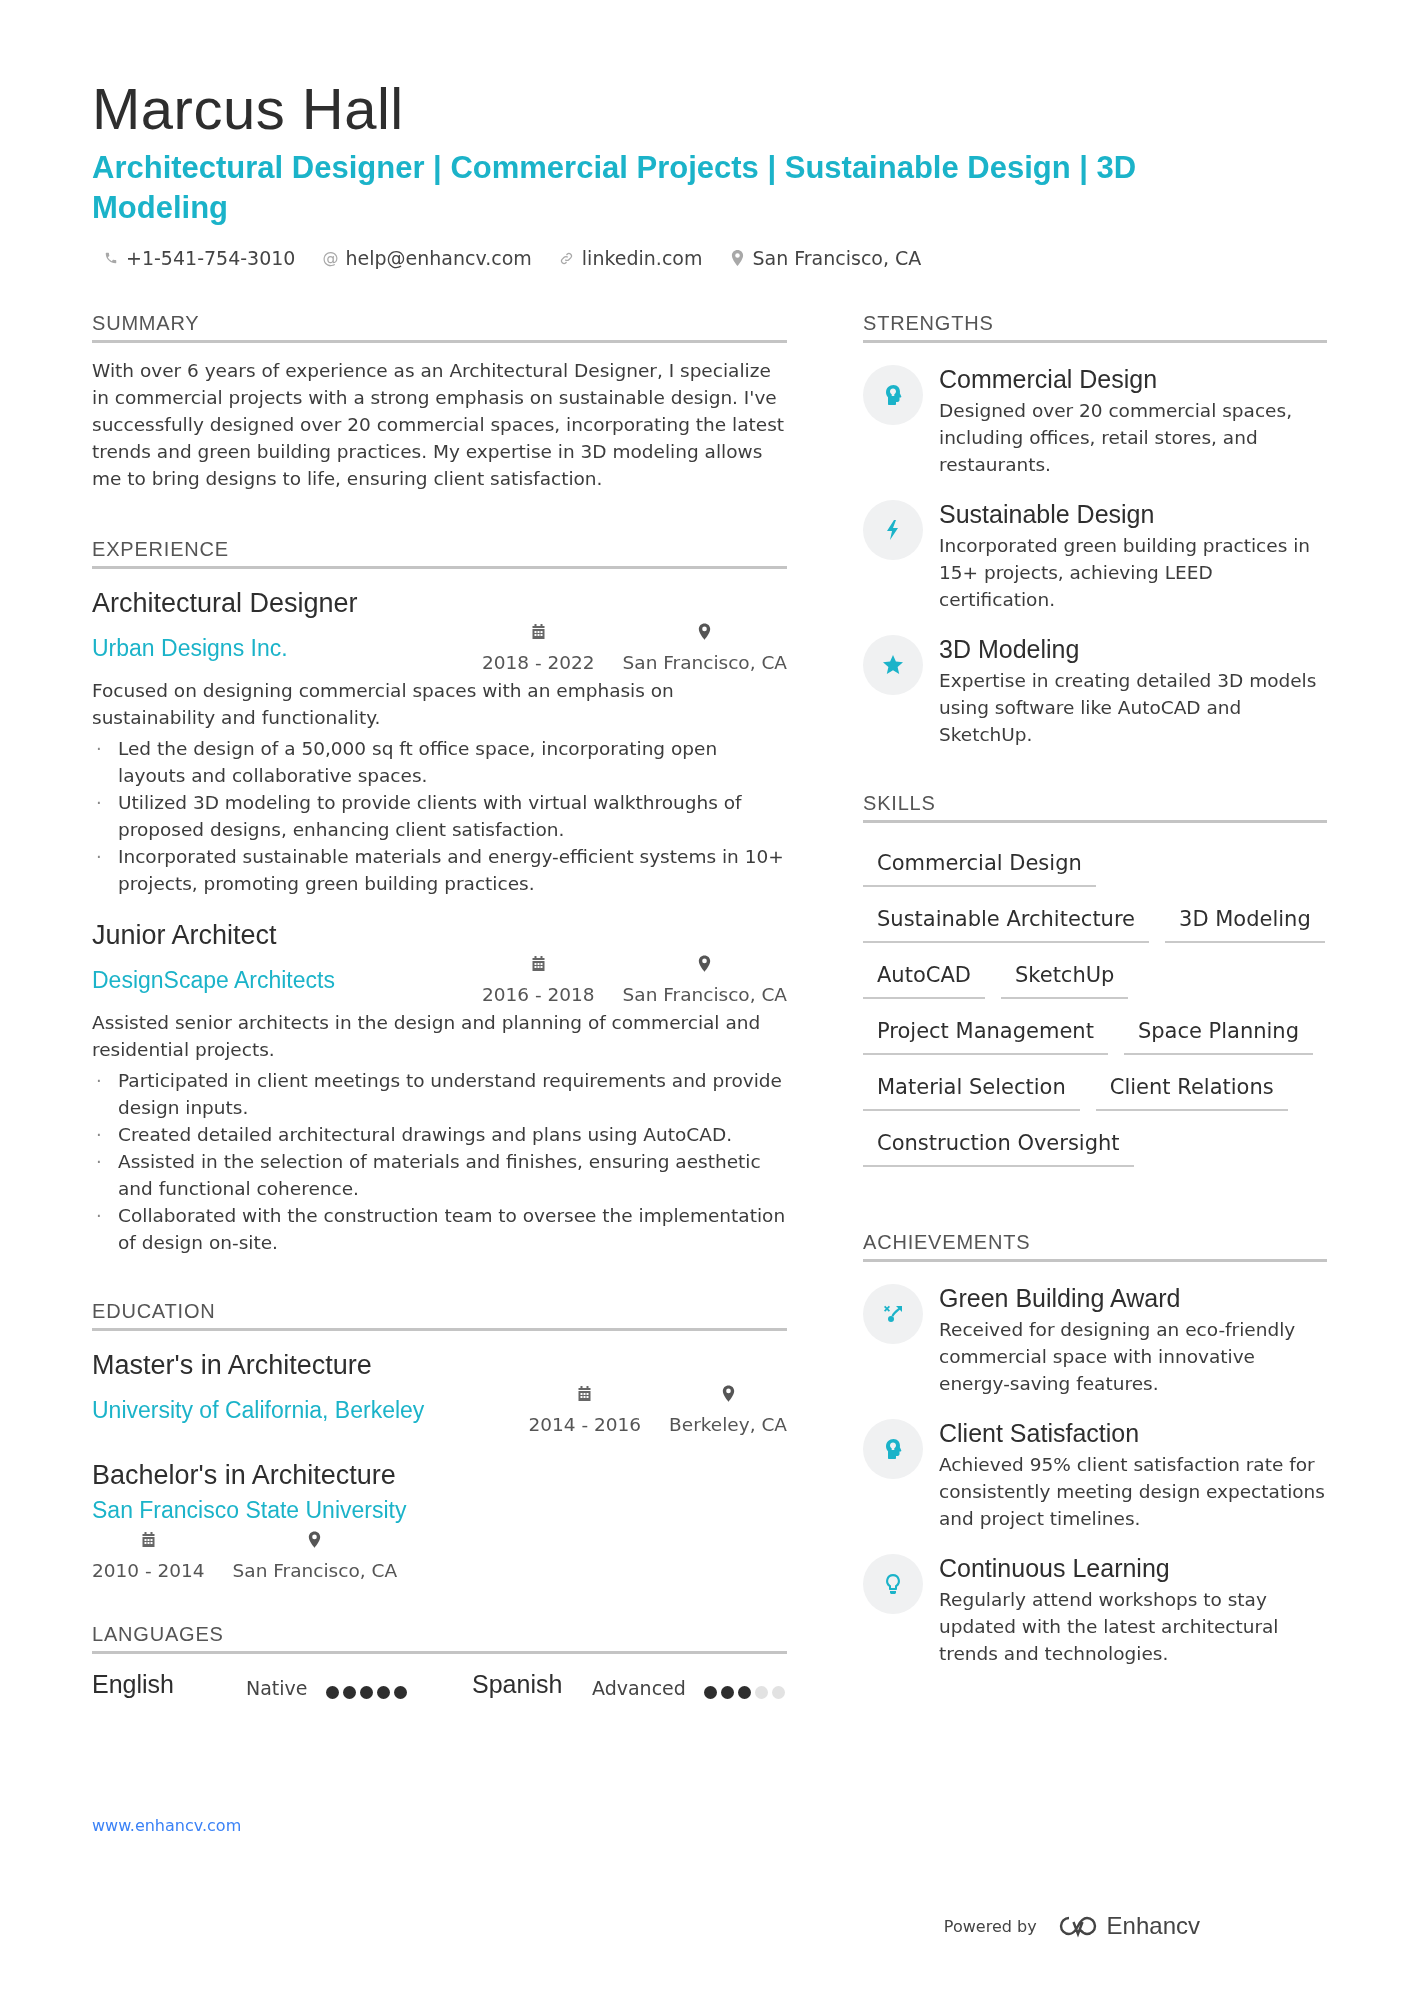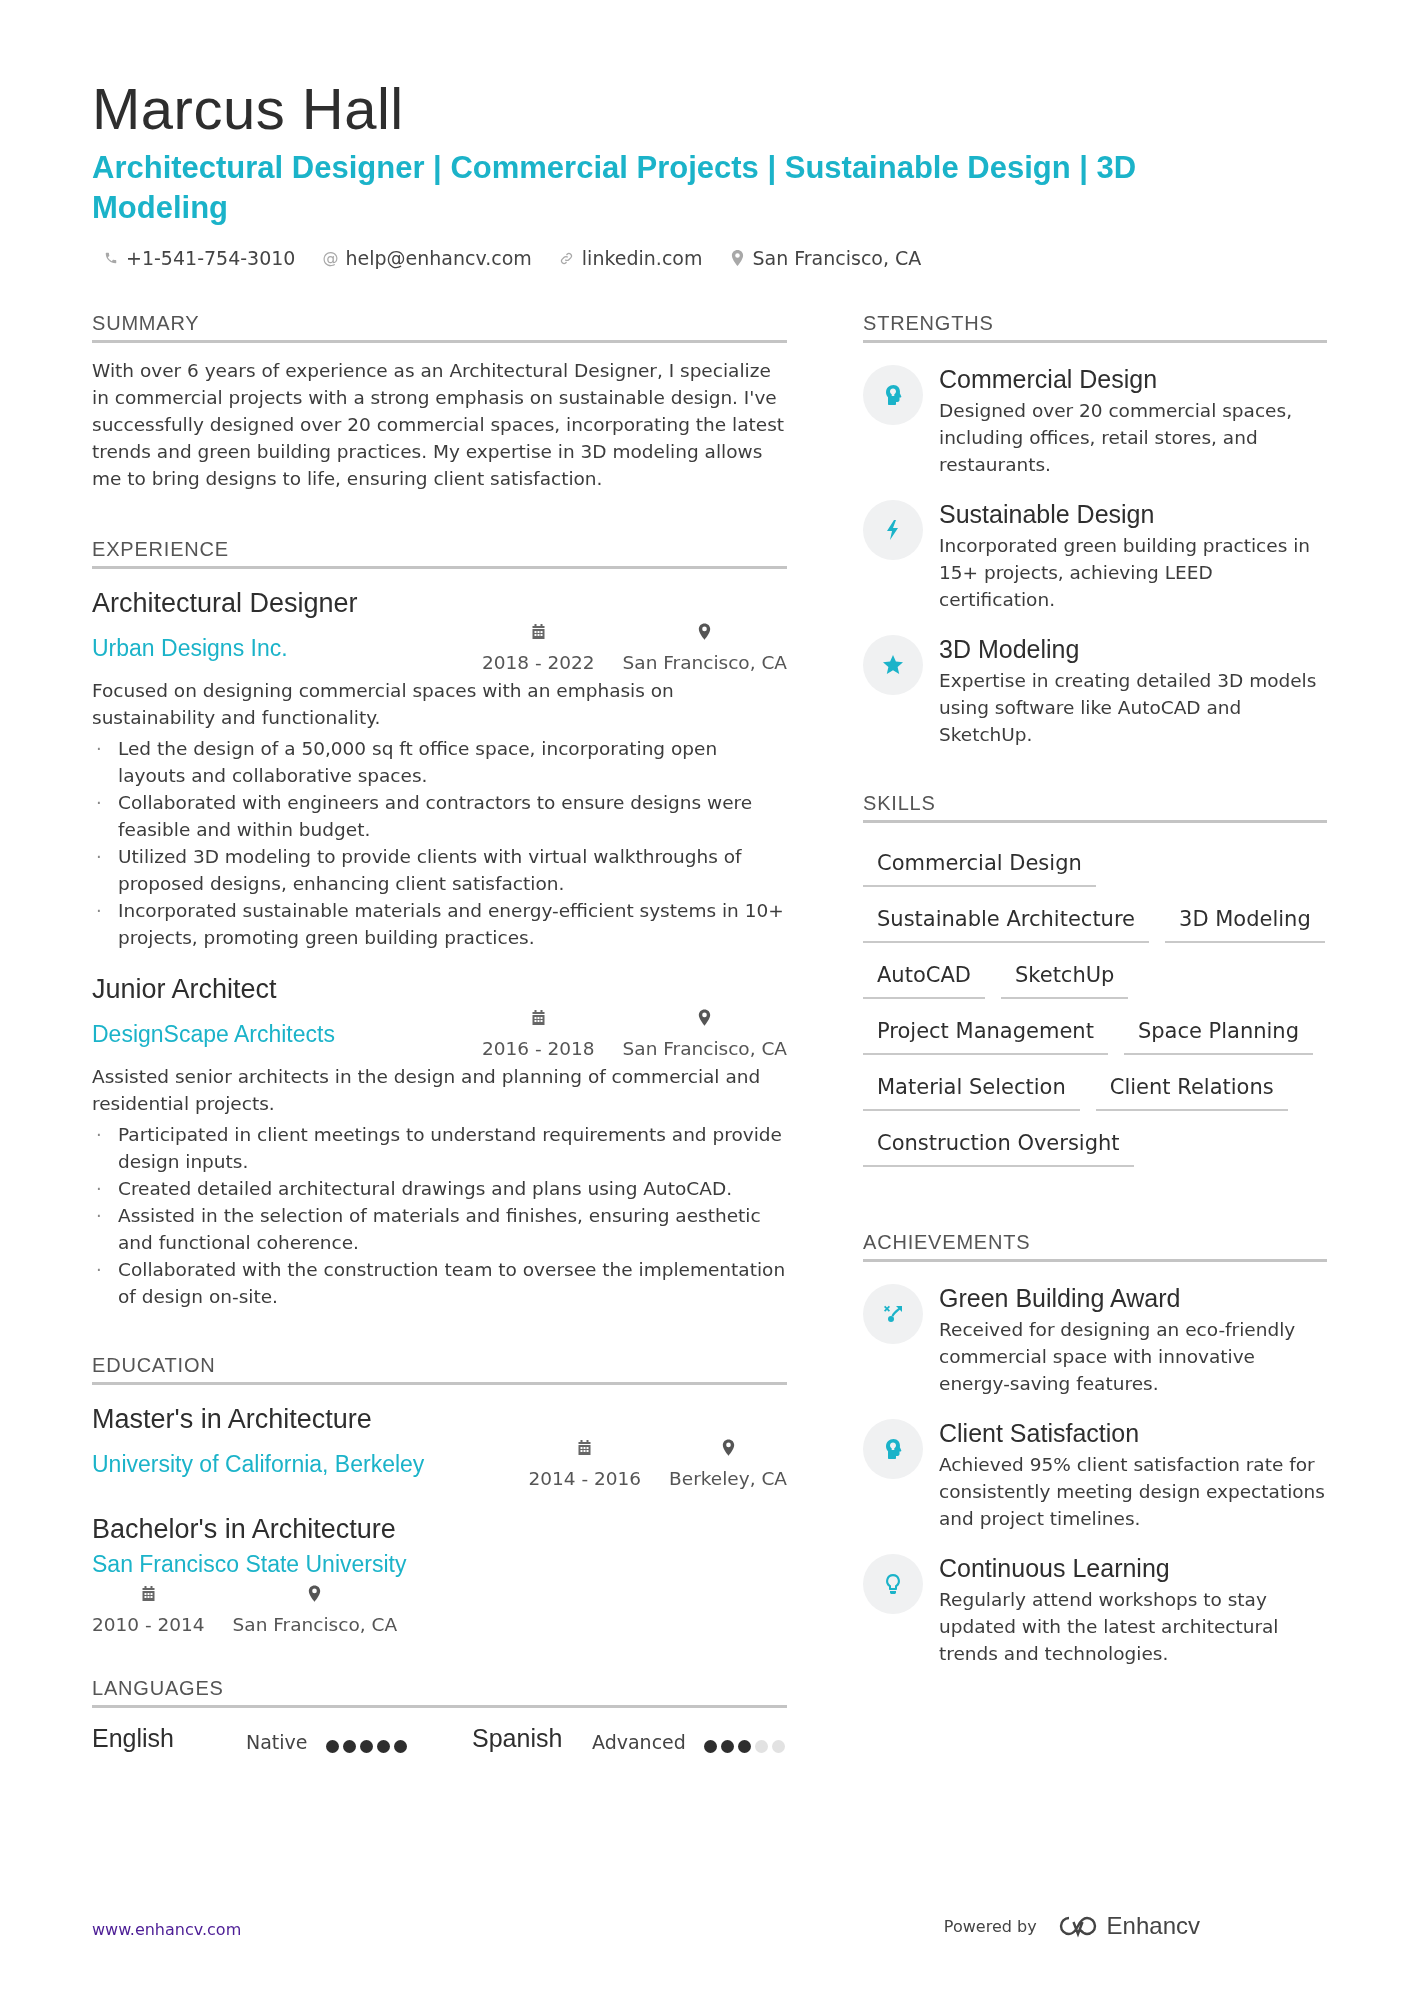--- a/index.html
+++ b/index.html
@@ -147,7 +147,6 @@
         <div class="job-desc">Focused on designing commercial spaces with an emphasis on sustainability and functionality.</div>
         <ul class="bullets">
           <li>Led the design of a 50,000 sq ft office space, incorporating open layouts and collaborative spaces.</li>
-          <li>Collaborated with engineers and contractors to ensure designs were feasible and within budget.</li>
           <li>Utilized 3D modeling to provide clients with virtual walkthroughs of proposed designs, enhancing client satisfaction.</li>
           <li>Incorporated sustainable materials and energy-efficient systems in 10+ projects, promoting green building practices.</li>
         </ul>

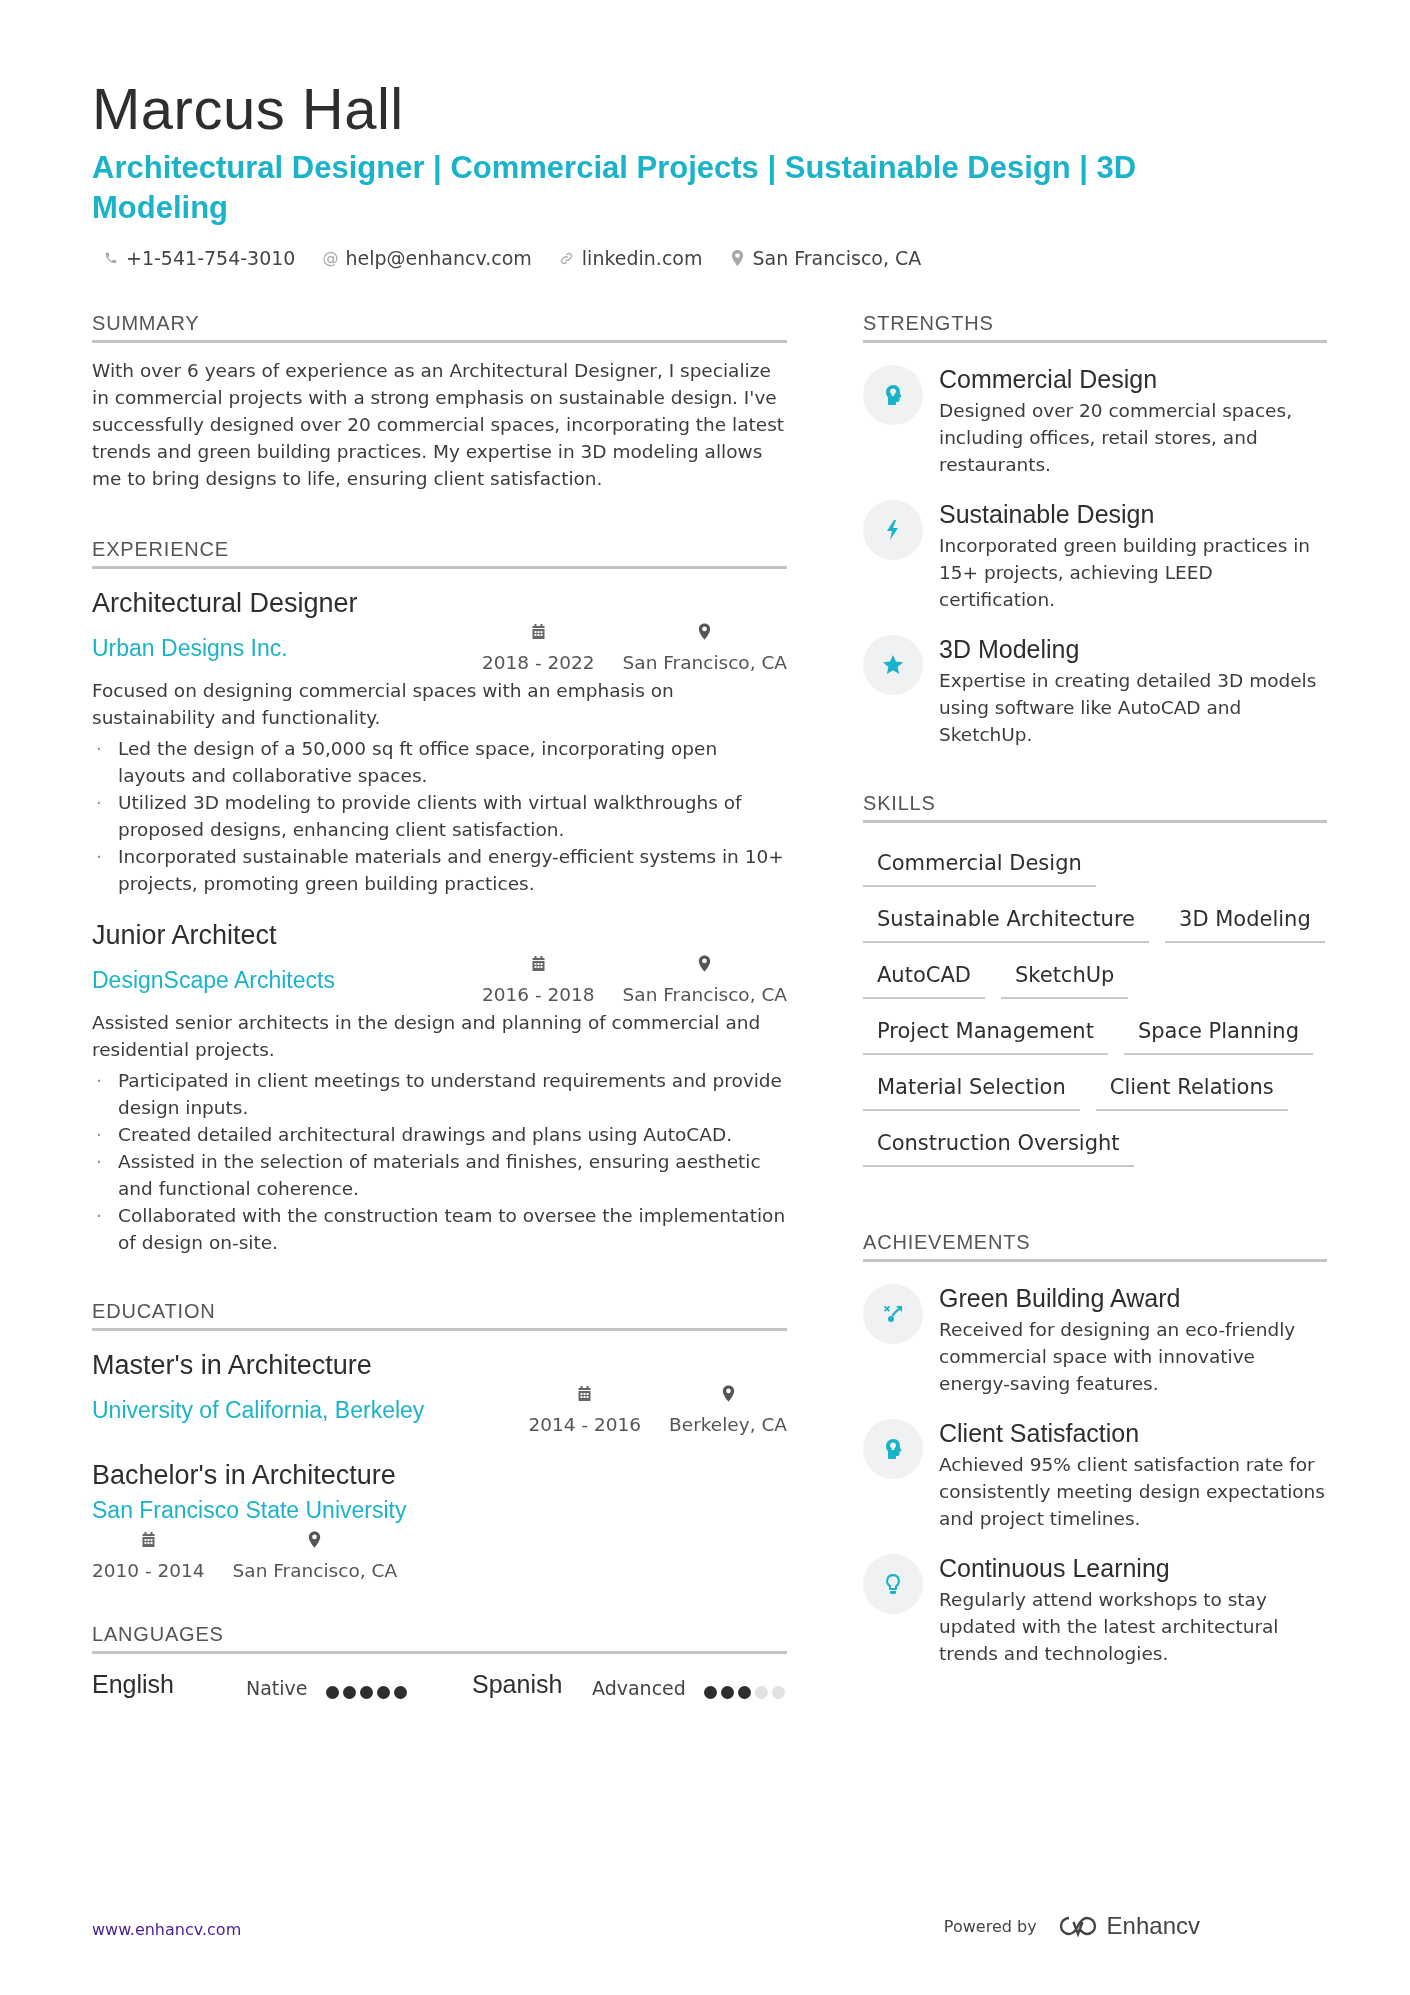--- a/index.html
+++ b/index.html
@@ -64,7 +64,7 @@
   .skill { font-size: 21px; color: #2e2e2e; padding: 4px 14px 8px 14px; border-bottom: 2px solid #c9c9c9; line-height: 28px; }
 
   
-  .footer-left { position: absolute; left: 92px; top: 1920px; font-size: 16px; color: #4c1d95; }
+  .footer-left { position: absolute; left: 92px; top: 1816px; font-size: 16px; color: #3b82f6; }
   .footer-right { position: absolute; right: 88px; top: 1912px; display: flex; align-items: center; gap: 18px; }
   .powered { font-size: 16px; color: #444; }
   .brand { display: flex; align-items: center; gap: 8px; font-family: "Liberation Sans", sans-serif; font-size: 24px; color: #444; }

